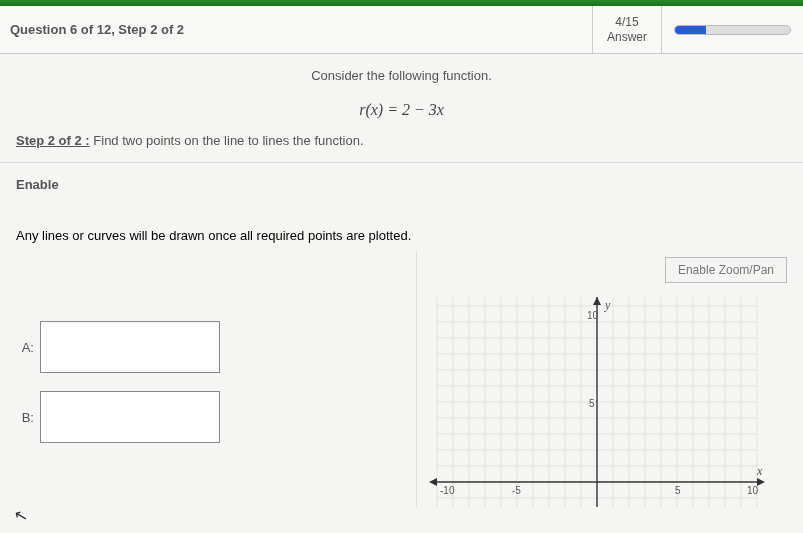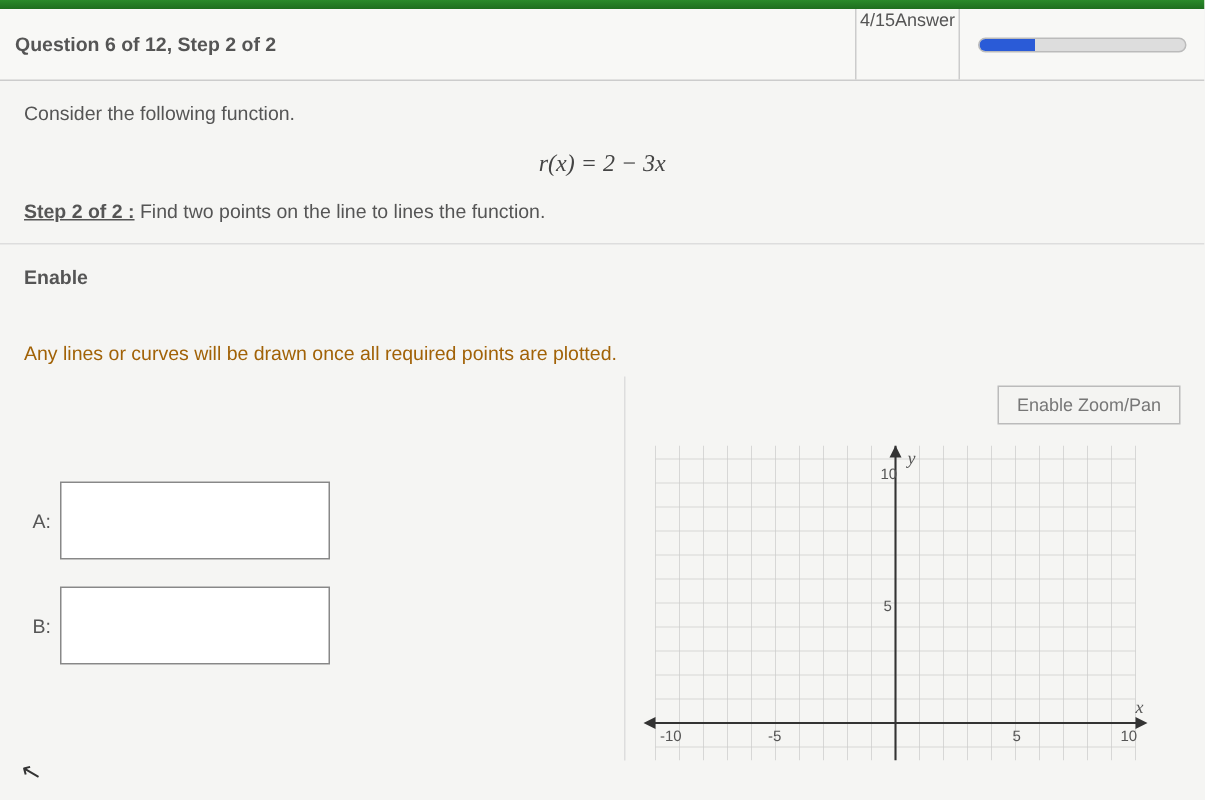--- a/index.html
+++ b/index.html
@@ -37,10 +37,12 @@
     border-right: 1px solid #ccc;
     height: 100%;
     display: flex;
+    flex-direction: column;
     justify-content: center;
     font-size: 12px;
     color: #555;
     line-height: 1.2;
+    margin-left: 22px;
   }
   .progress-wrap {
     flex: 1;

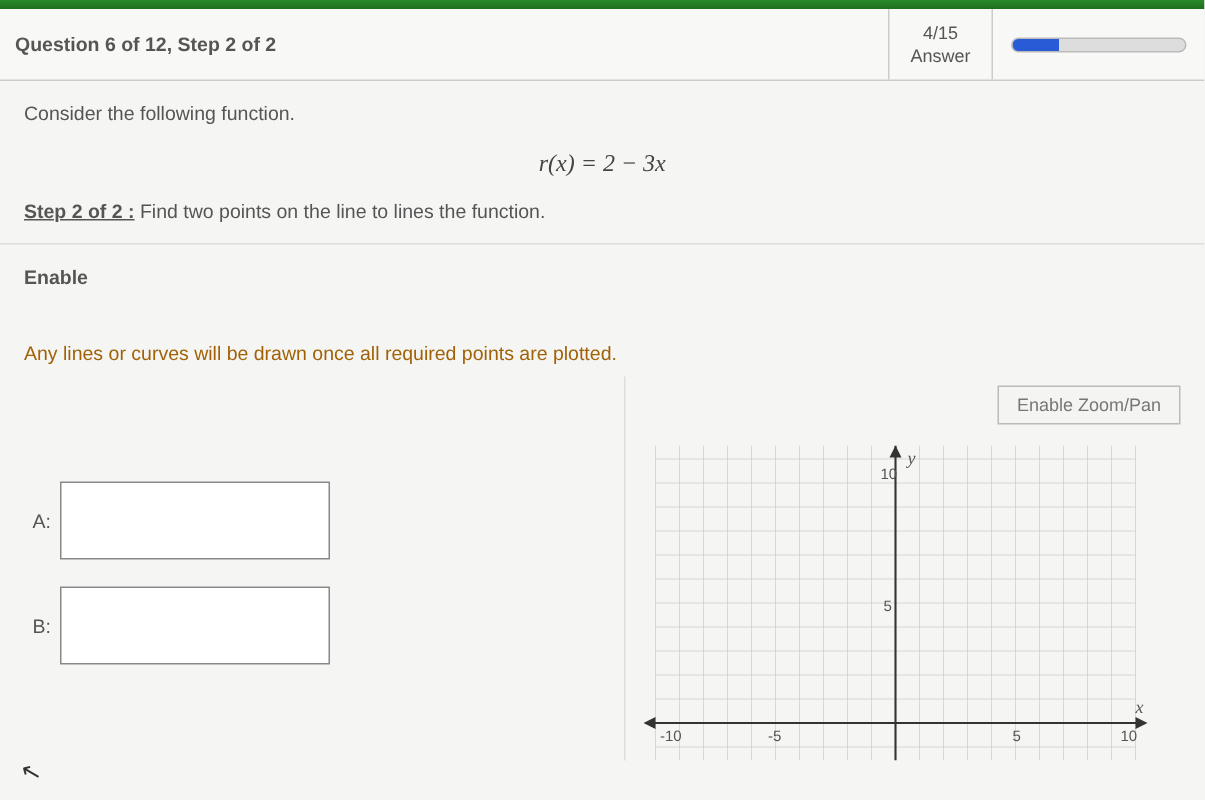--- a/index.html
+++ b/index.html
@@ -69,7 +69,7 @@
     color: #555;
     border-bottom: 1px solid #ddd;
   }
-  .prompt-text { margin-bottom: 16px; }
+  .prompt-text { margin-bottom: 16px; text-align: center; }
   .equation {
     text-align: center;
     font-style: italic;

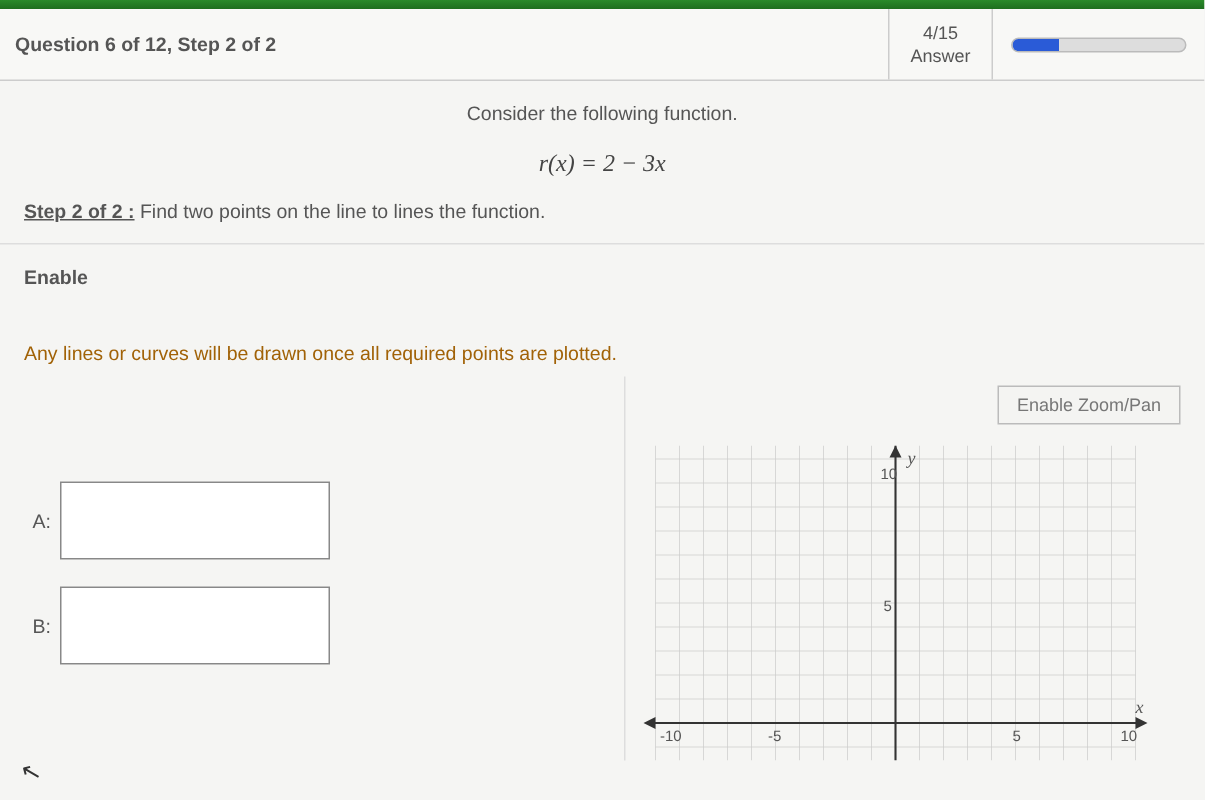--- a/index.html
+++ b/index.html
@@ -88,7 +88,7 @@
   .hint-text {
     padding: 30px 16px 8px;
     font-size: 13px;
-    color: #a16207;
+    color: #000000;
   }
   .work-area {
     display: flex;

